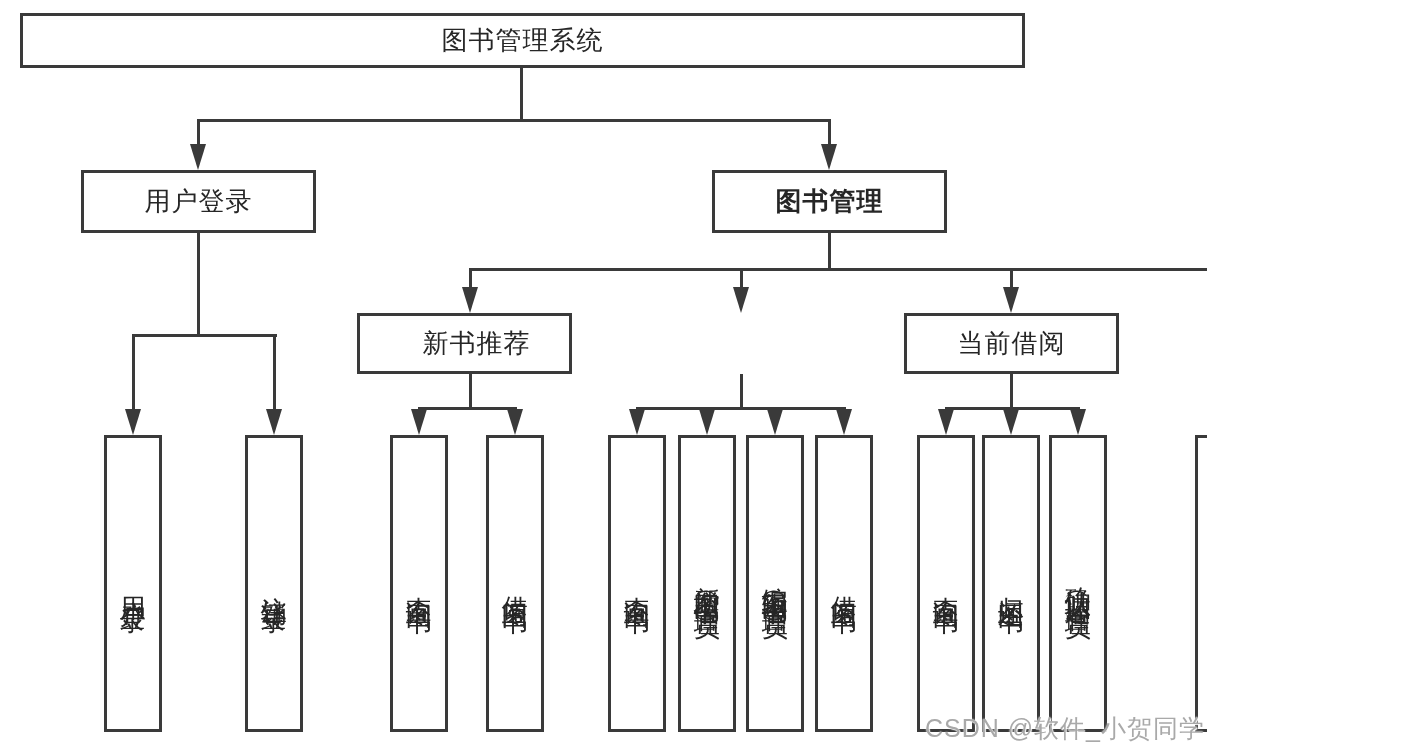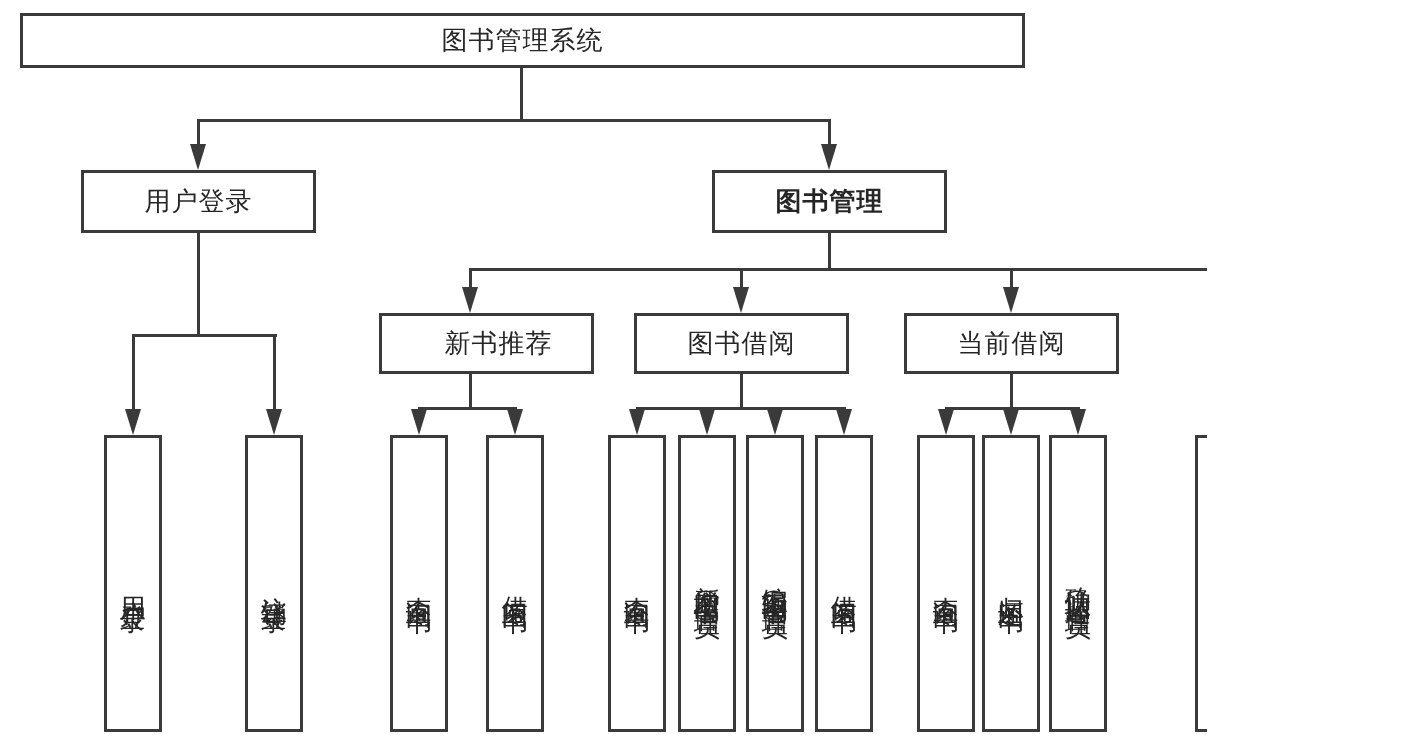--- a/index.html
+++ b/index.html
@@ -111,7 +111,7 @@
   <div class="line" style="left:1279px; top:271px; width:3px; height:20px;"></div>
   <div class="arrowhead" style="left:1272px; top:287px;"></div>
 
-  <div class="node lvl3" style="left:379px;padding-left:24px;">
+  <div class="node lvl3" style="left:357px;padding-left:24px;">
     <span class="h-label">新书推荐</span>
   </div>
   <div class="node lvl3" style="left:634px;">

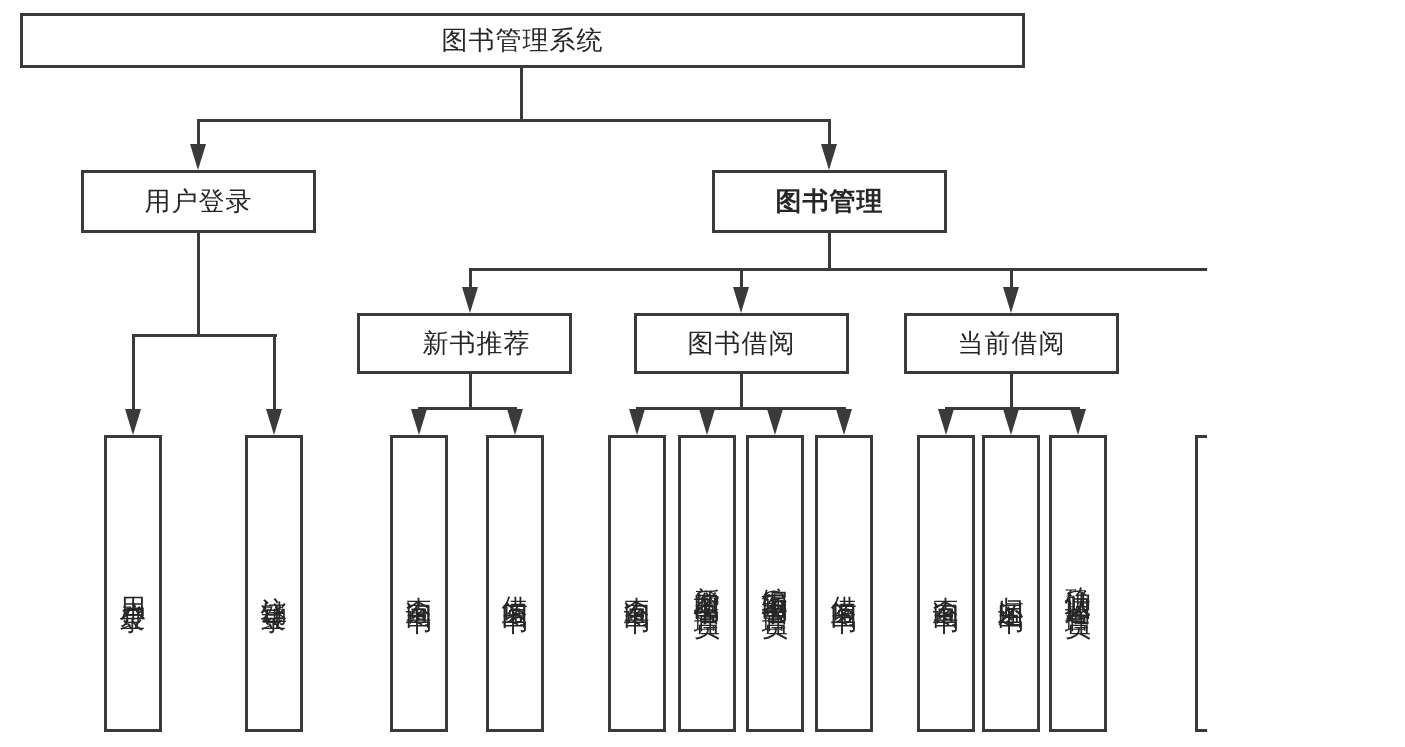--- a/index.html
+++ b/index.html
@@ -114,9 +114,6 @@
   <div class="node lvl3" style="left:357px;padding-left:24px;">
     <span class="h-label">新书推荐</span>
   </div>
-  <div class="node lvl3" style="left:634px;">
-    <span class="h-label">图书借阅</span>
-  </div>
   <div class="node lvl3" style="left:904px;">
     <span class="h-label">当前借阅</span>
   </div>

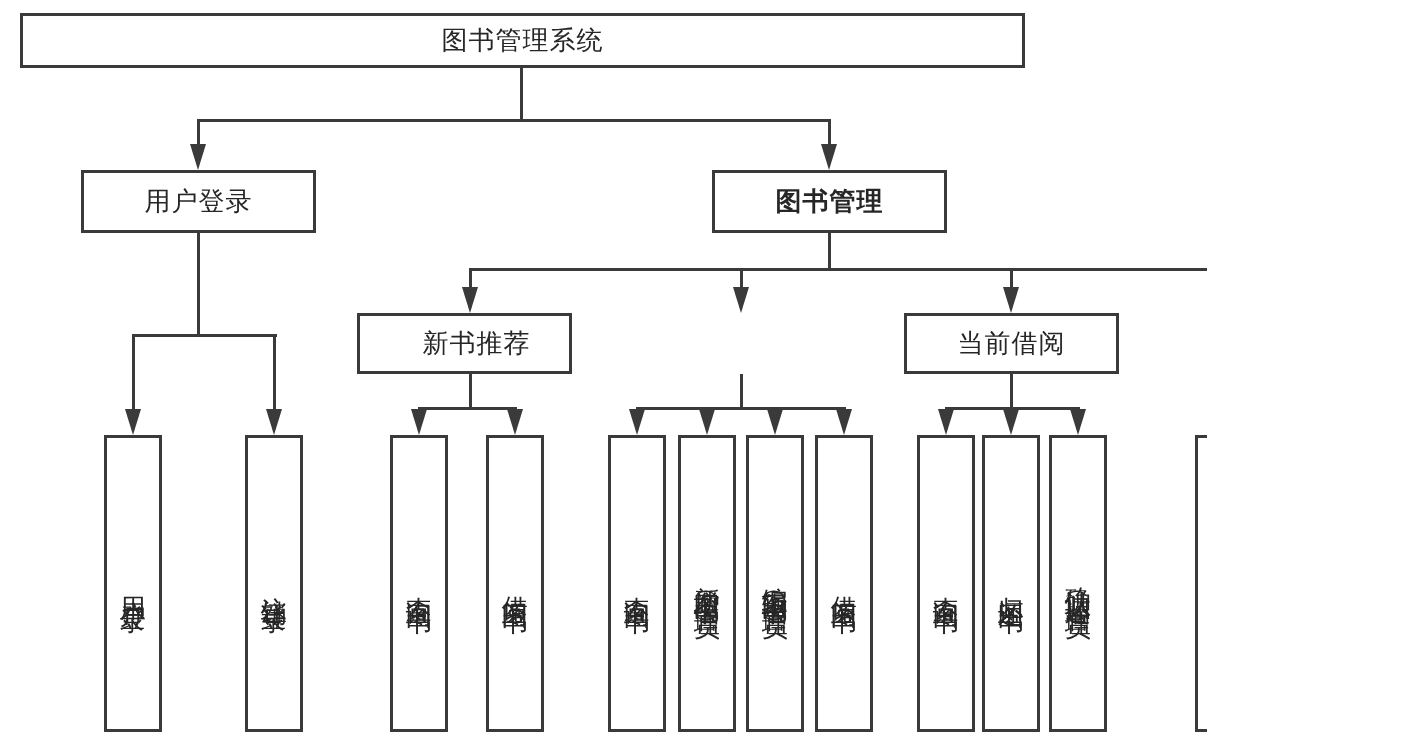--- a/index.html
+++ b/index.html
@@ -196,6 +196,7 @@
     <span class="v-label">查询借阅记录</span>
   </div>
 
+  <div class="watermark">CSDN @软件_小贺同学</div>
 
 </div>
 

